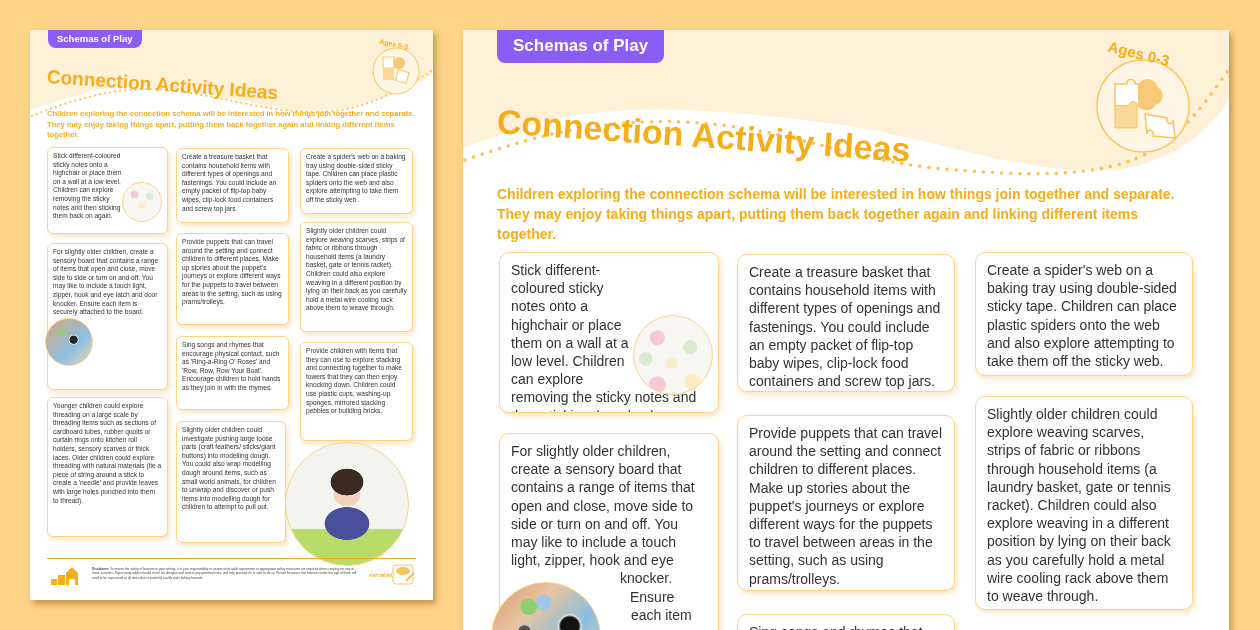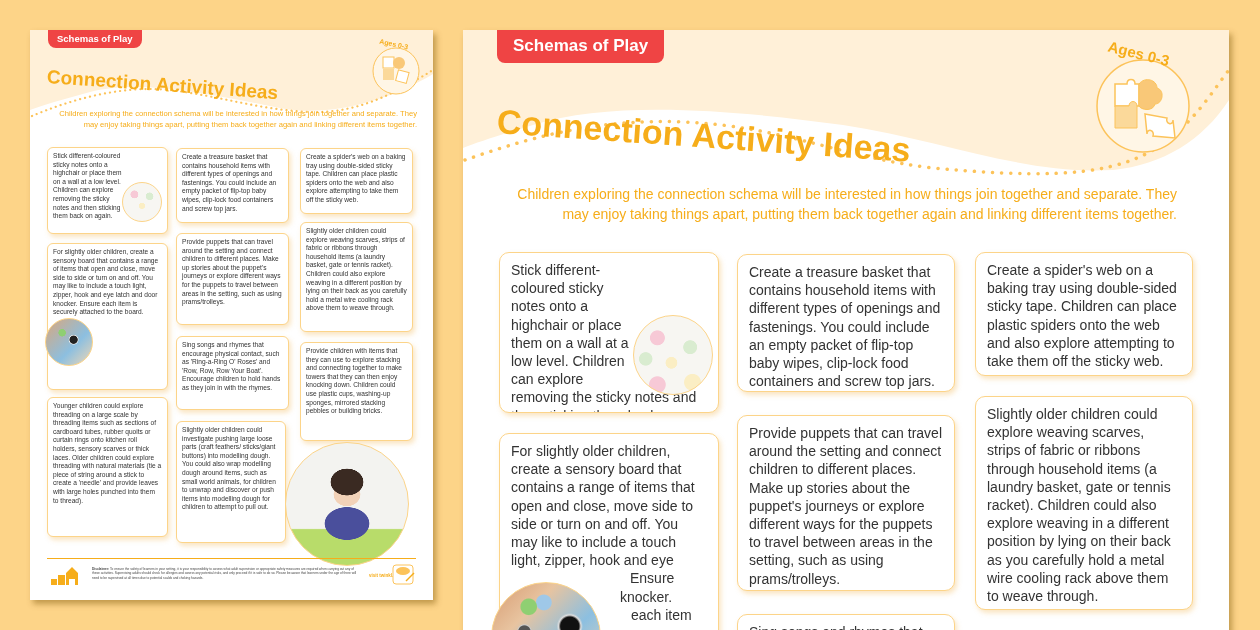--- a/index.html
+++ b/index.html
@@ -11,7 +11,7 @@
   .page-large { left: 463px; top: 30px; width: 766px; height: 620px; }
 
   .hdr-bg { position: absolute; left: 0; top: 0; width: 100%; }
-  .tag { position: absolute; background: #ef4444; color: #fff; font-weight: bold; border-radius: 0 0 8px 8px; }
+  .tag { position: absolute; background: #8b5cf6; color: #fff; font-weight: bold; border-radius: 0 0 8px 8px; }
   .title { position: absolute; color: #f6ad1a; font-weight: bold; white-space: nowrap; }
   .age-badge { position: absolute; }
   .intro { position: absolute; color: #f6ad1a; font-weight: normal; text-align: right; }

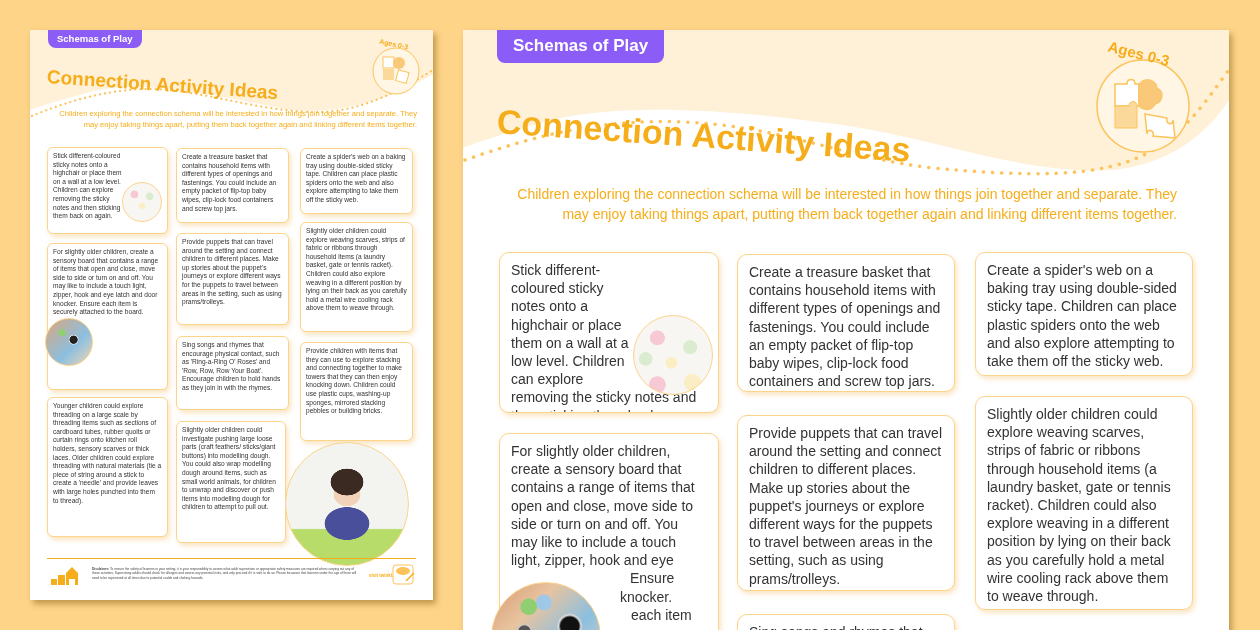--- a/index.html
+++ b/index.html
@@ -14,7 +14,7 @@
   .tag { position: absolute; background: #8b5cf6; color: #fff; font-weight: bold; border-radius: 0 0 8px 8px; }
   .title { position: absolute; color: #f6ad1a; font-weight: bold; white-space: nowrap; }
   .age-badge { position: absolute; }
-  .intro { position: absolute; color: #f6ad1a; font-weight: normal; text-align: right; }
+  .intro { position: absolute; color: #f6ad1a; font-weight: bold; }
 
   .card { position: absolute; background: #fff; border: 1.5px solid #fcd489; border-radius: 10px; color: #333; box-shadow: 2px 3px 5px rgba(240,180,80,0.35); overflow: hidden; }
   .photo { position: absolute; border-radius: 50%; border: 1.5px solid #fcd489; overflow: hidden; }

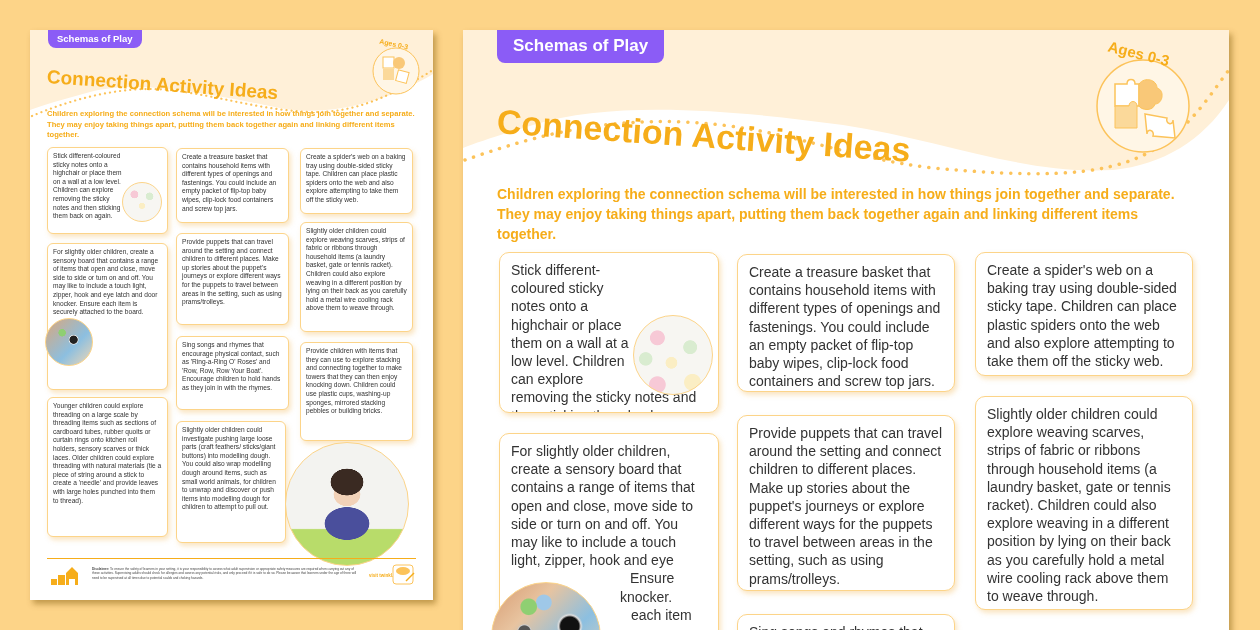--- a/index.html
+++ b/index.html
@@ -138,8 +138,8 @@
   <div class="card" style="left:36px; top:403px; width:220px; height:240px;">
     <div>
       <div>For slightly older children, create a sensory board that contains a range of items that open and close, move side to side or turn on and off. You may like to include a touch light, zipper, hook and eye</div>
+      <div style="padding-left:109px;">knocker.</div>
       <div style="padding-left:119px;">Ensure</div>
-      <div style="padding-left:109px;">knocker.</div>
       <div style="padding-left:120px;">each item</div>
     </div>
   </div>

